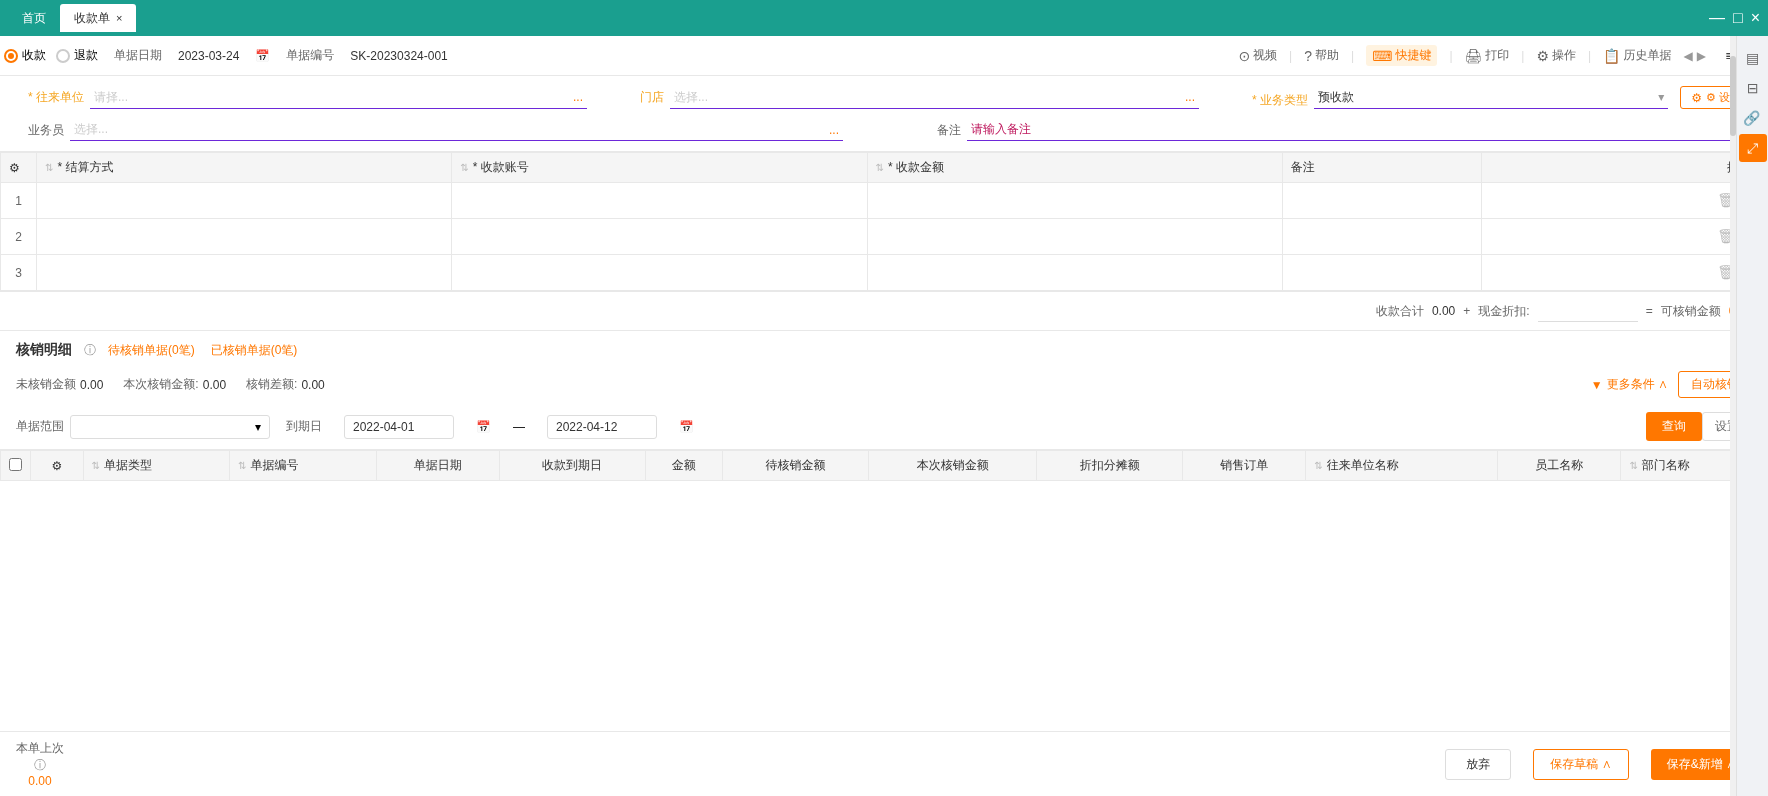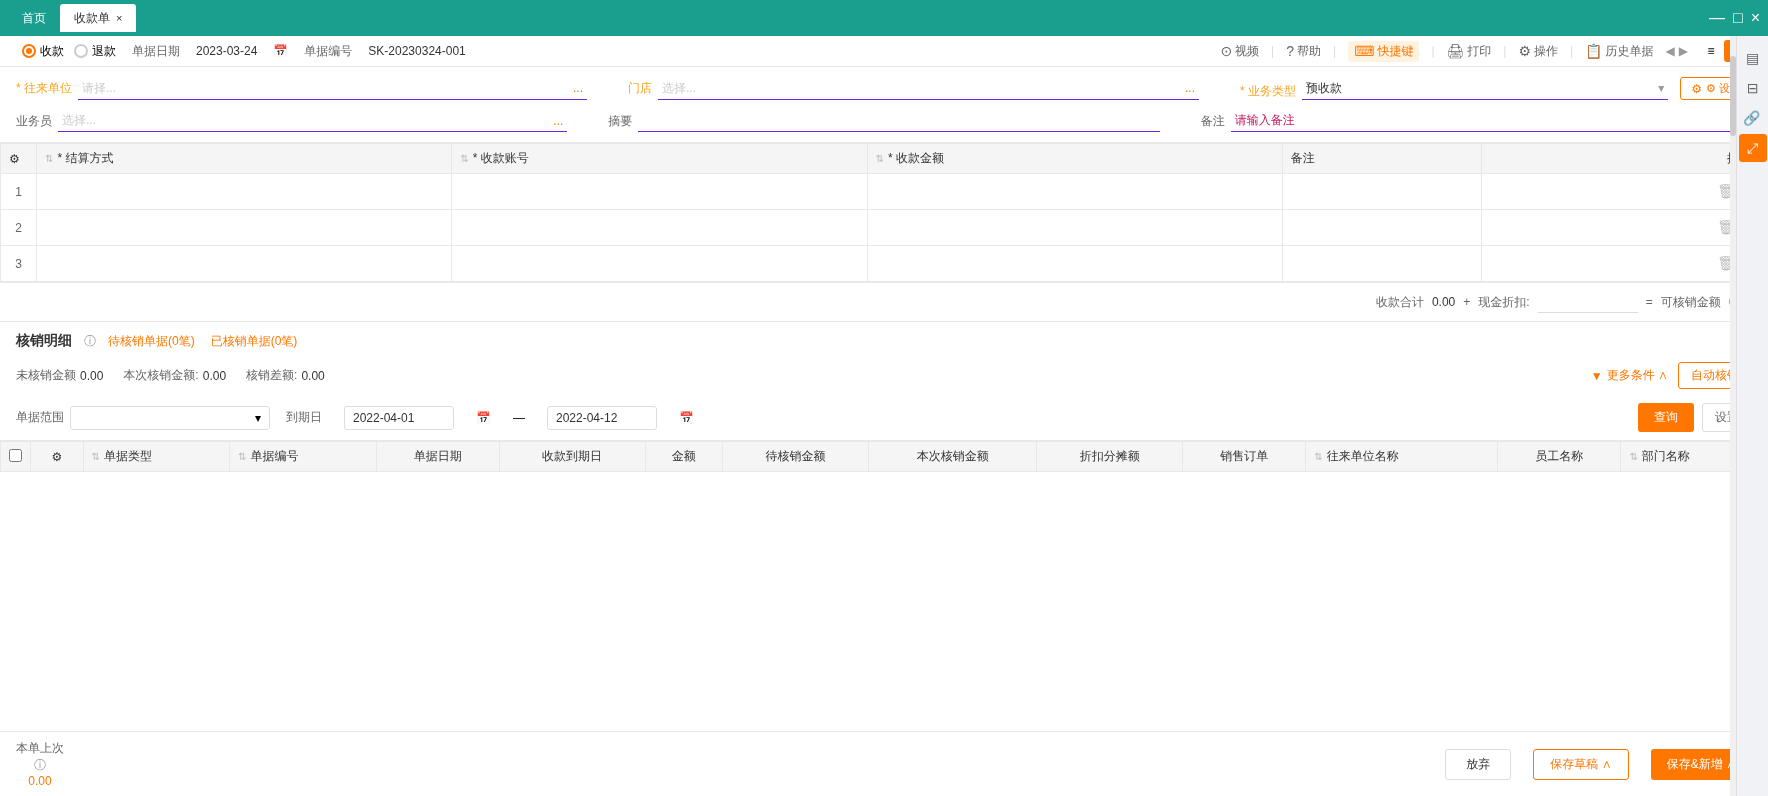--- a/index.html
+++ b/index.html
@@ -26,8 +26,8 @@
 
     
     .toolbar {
-      display: flex; align-items: center; padding: 6px 22px; border-bottom: 1px solid #e8e8e8;
-      background: #fff; gap: 16px; height: 31px;
+      display: flex; align-items: center; padding: 6px 4px; border-bottom: 1px solid #e8e8e8;
+      background: #fff; gap: 16px; height: 40px;
     }
     .radio-group { display: flex; align-items: center; gap: 10px; }
     .radio-item { display: flex; align-items: center; gap: 4px; cursor: pointer; }

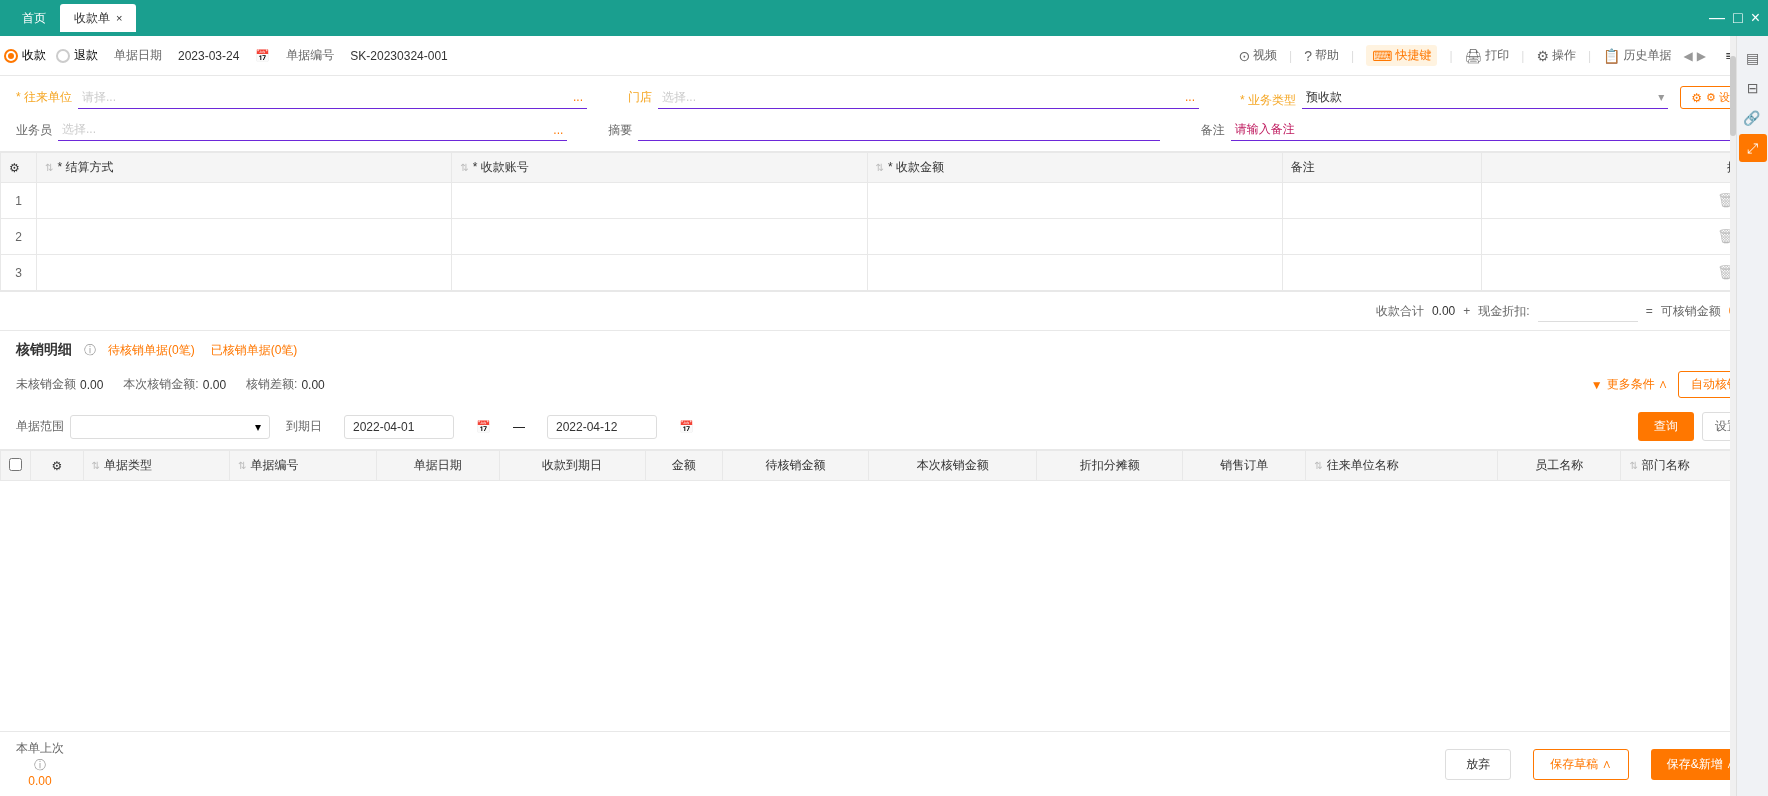--- a/index.html
+++ b/index.html
@@ -55,7 +55,7 @@
     }
     .form-row { display: flex; align-items: center; gap: 0; }
     .form-field { display: flex; align-items: center; gap: 6px; flex: 1; }
-    .form-field .label { color: #f5a623; font-size: 12px; white-space: nowrap; min-width: fit-content; }
+    .form-field .label { color: #f5a623; font-size: 12px; white-space: nowrap; min-width: fit-content; margin-left: 12px; }
     .form-field .input-wrap {
       flex: 1; border-bottom: 1px solid #6d28d9; padding: 2px 4px; color: #999;
       min-height: 22px; display: flex; align-items: center; justify-content: space-between;

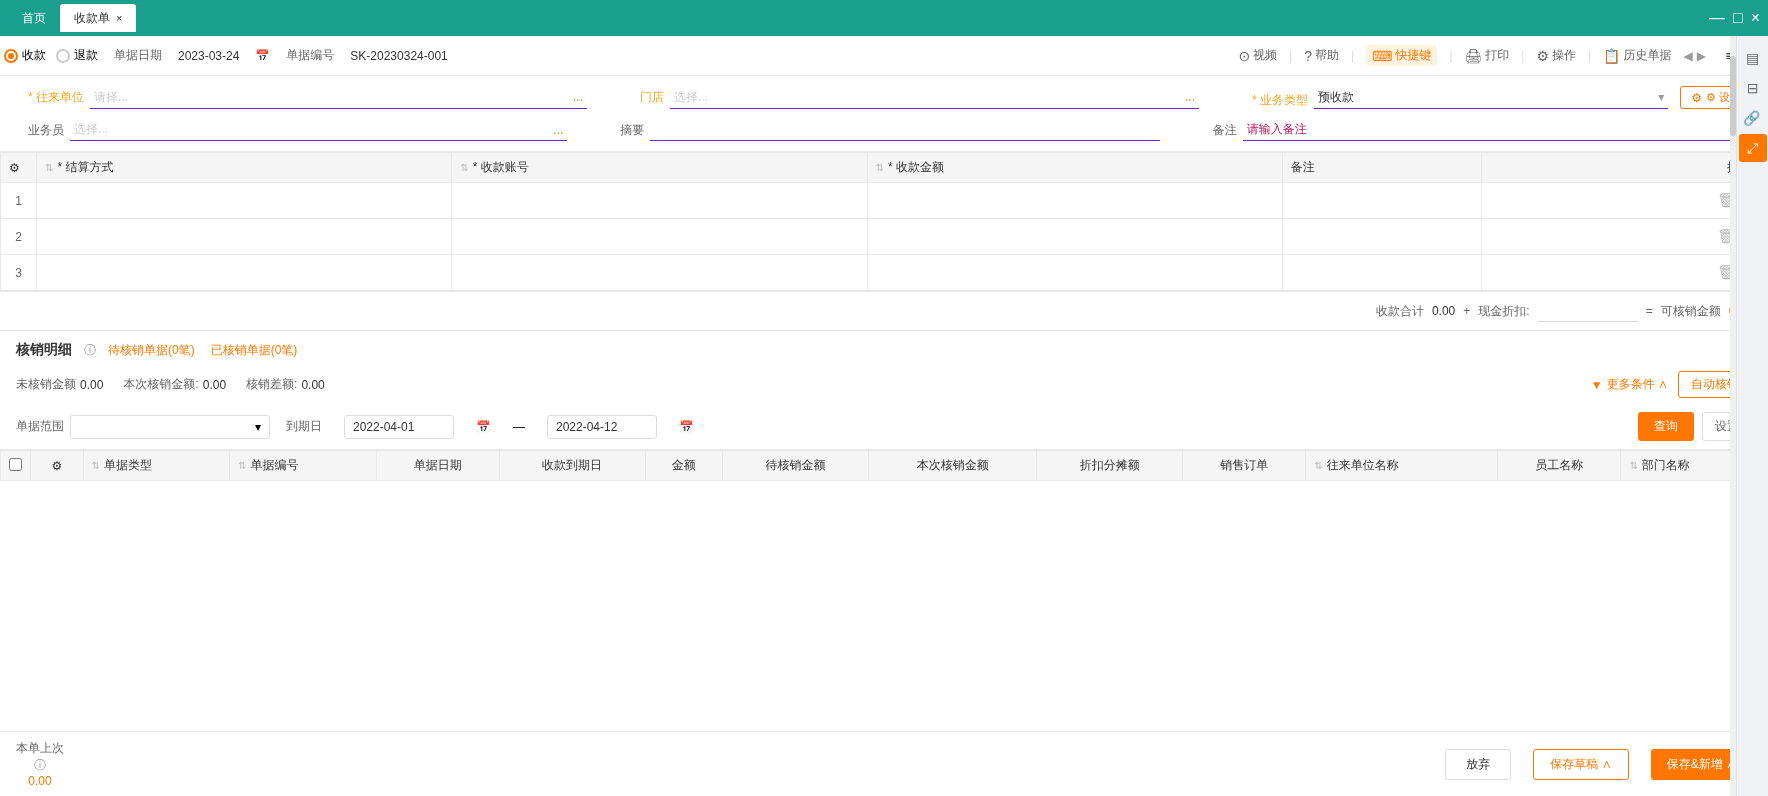--- a/index.html
+++ b/index.html
@@ -298,10 +298,6 @@
         </div>
       </div>
       <div class="field-divider"></div>
-      <div class="form-field" style="flex: 2;">
-        <span class="label" style="color:#666;">摘要</span>
-        <div class="input-wrap"></div>
-      </div>
       <div class="field-divider"></div>
       <div class="form-field" style="flex: 2;">
         <span class="label" style="color:#666;">备注</span>

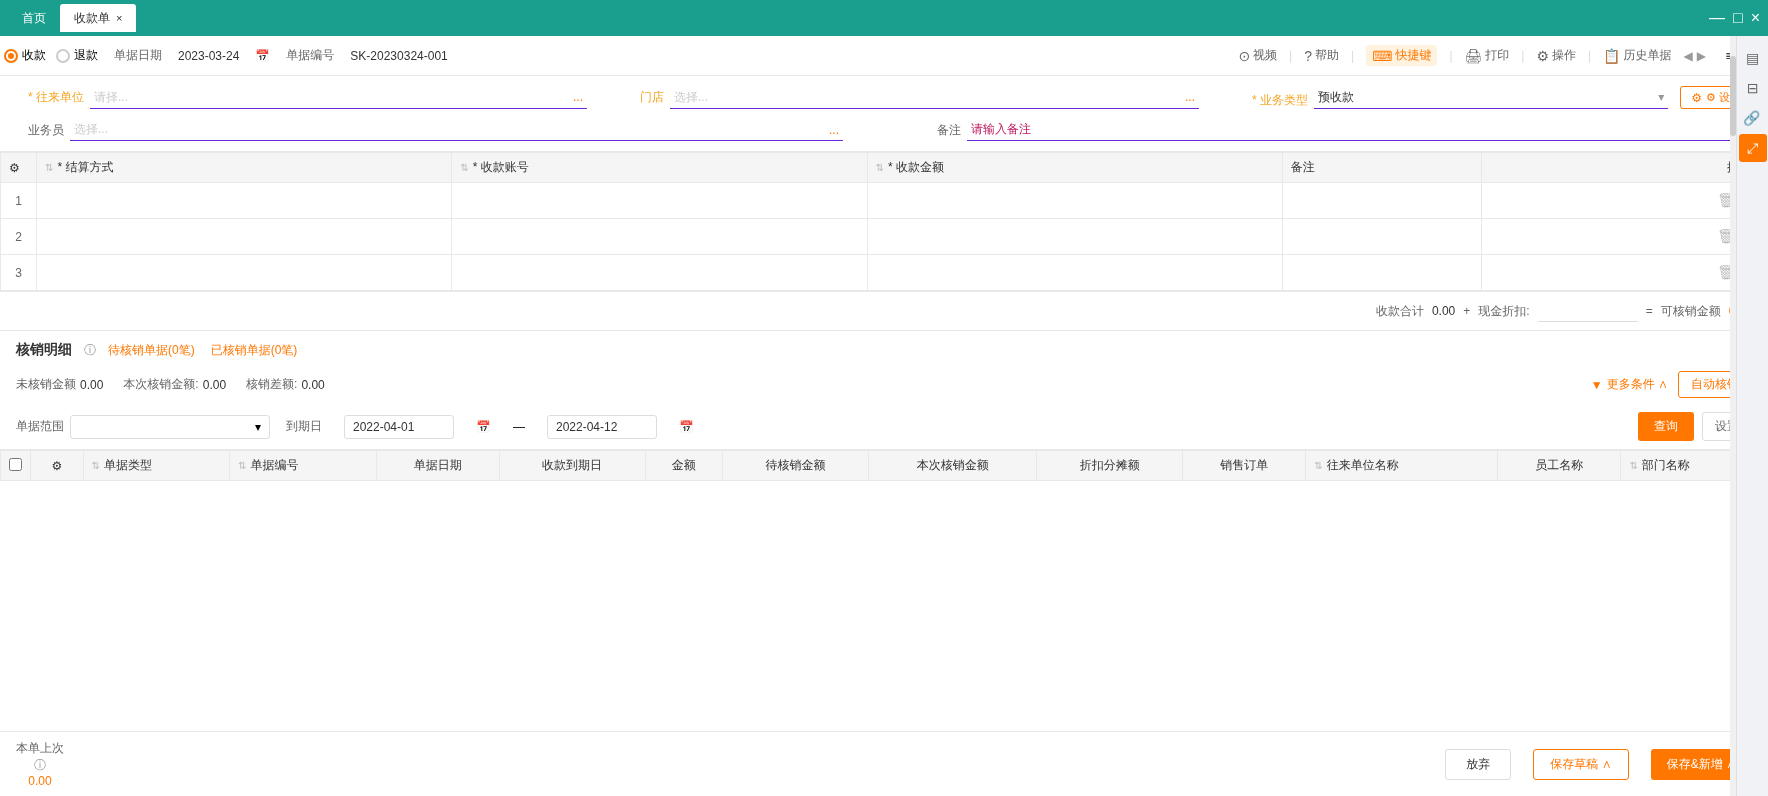--- a/index.html
+++ b/index.html
@@ -129,7 +129,7 @@
     .date-field { display: flex; align-items: center; gap: 22px; }
     .date-input { border: 1px solid #ddd; padding: 4px 8px; border-radius: 3px; width: 110px; color: #333; }
     .date-icon { color: #bbb; cursor: pointer; }
-    .filter-right { margin-left: auto; display: flex; gap: 8px; }
+    .filter-right { margin-left: auto; display: flex; }
     .query-btn { background: #ff7700; color: #fff; border: none; padding: 5px 16px; border-radius: 3px; cursor: pointer; }
     .settings-btn2 { background: #fff; border: 1px solid #ddd; color: #666; padding: 5px 12px; border-radius: 3px; cursor: pointer; }
 

